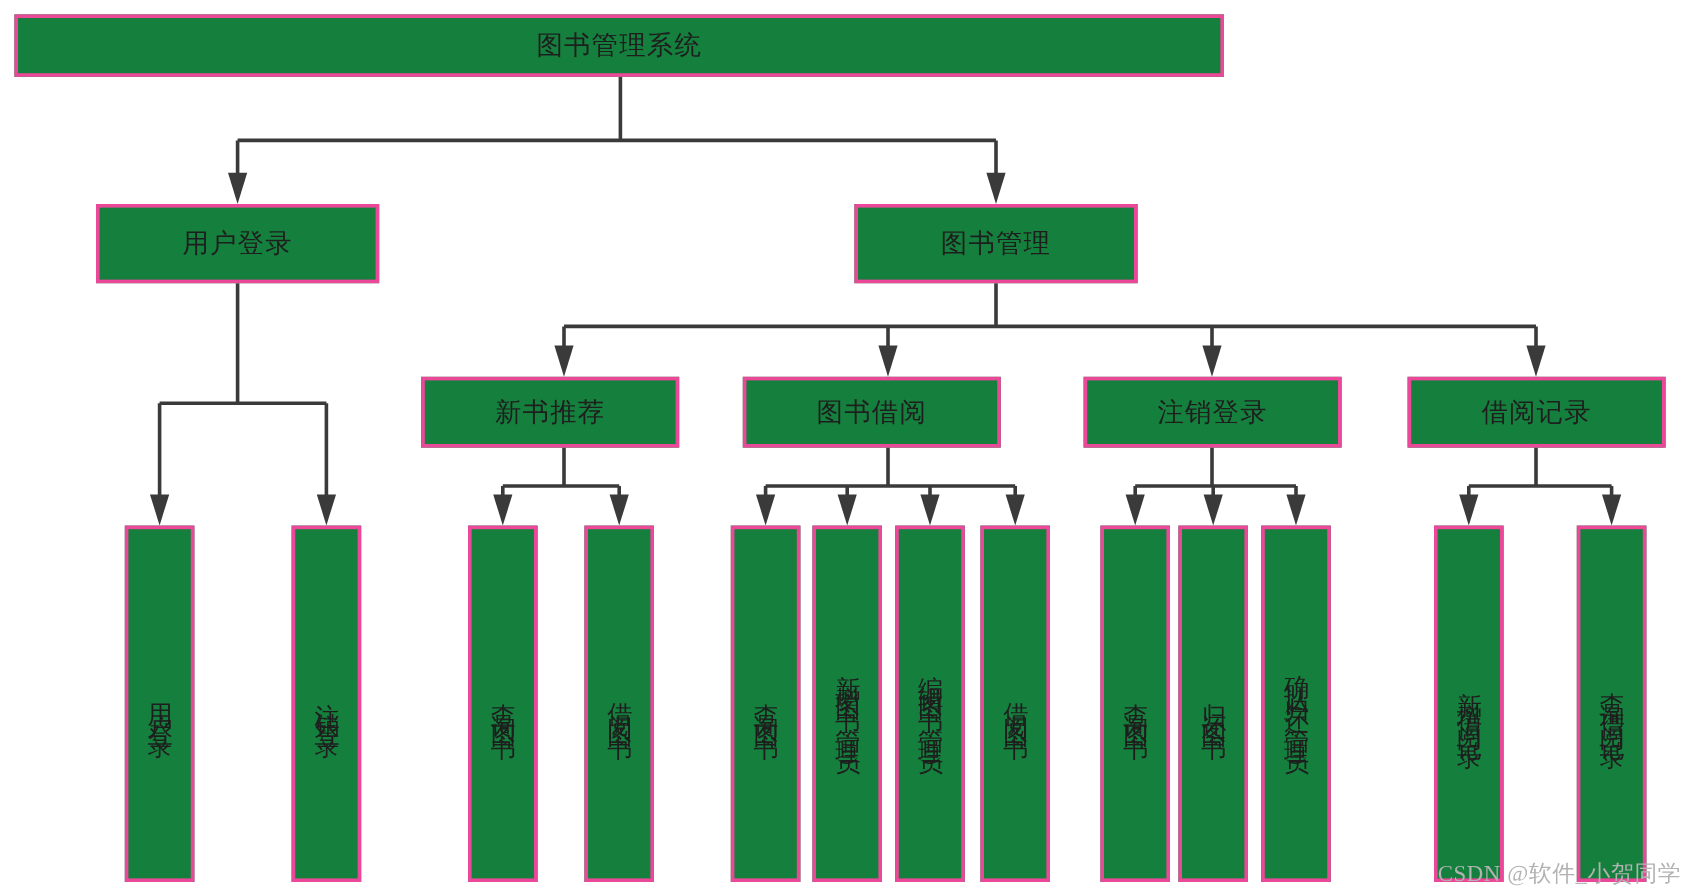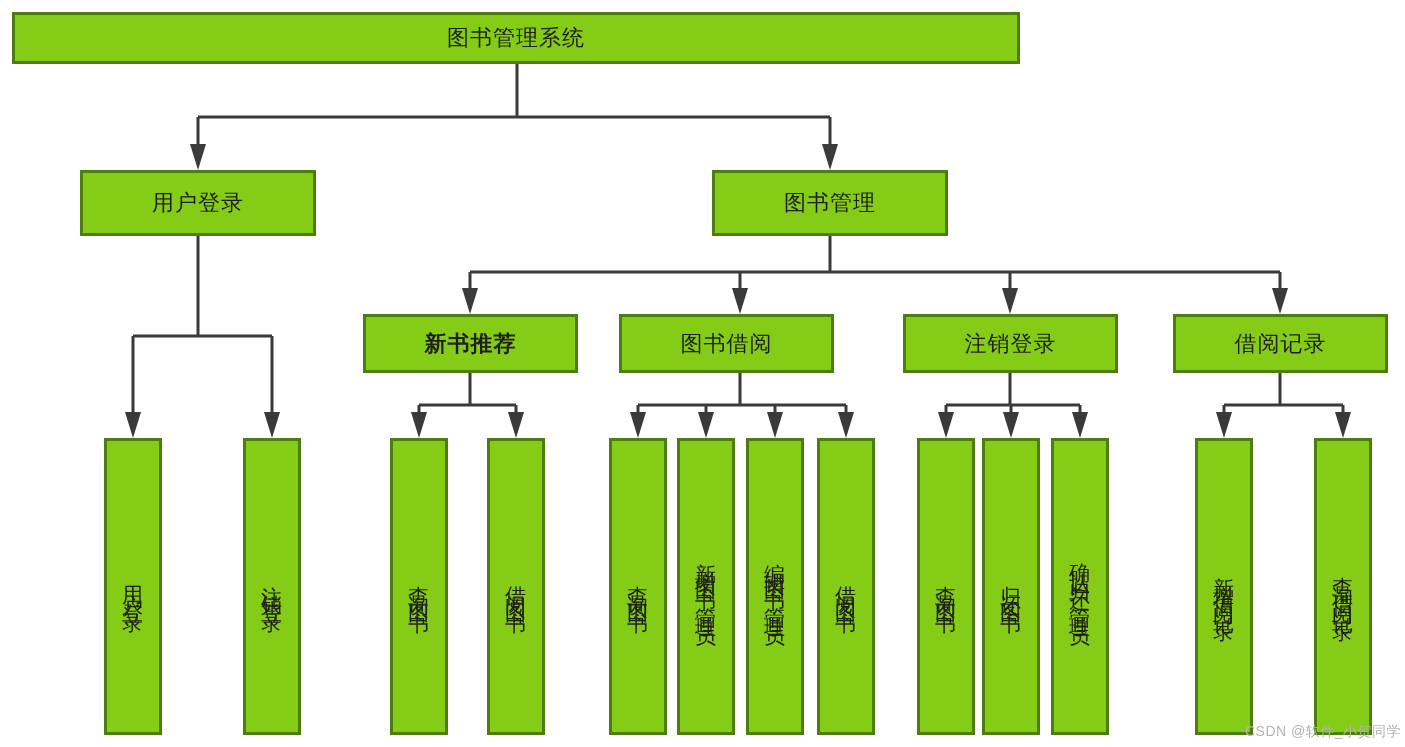--- a/index.html
+++ b/index.html
@@ -9,8 +9,8 @@
   }
   #connectors { position:absolute; left:0; top:0; z-index:0; }
   .node, .vnode {
-    position:absolute; box-sizing:border-box; background:#84cc16;
-    border:3px solid #4d7c0f; z-index:1;
+    position:absolute; box-sizing:border-box; background:#15803d;
+    border:3px solid #ec4899; z-index:1;
     display:flex; align-items:center; justify-content:center;
     color:#1e1e1e;
   }

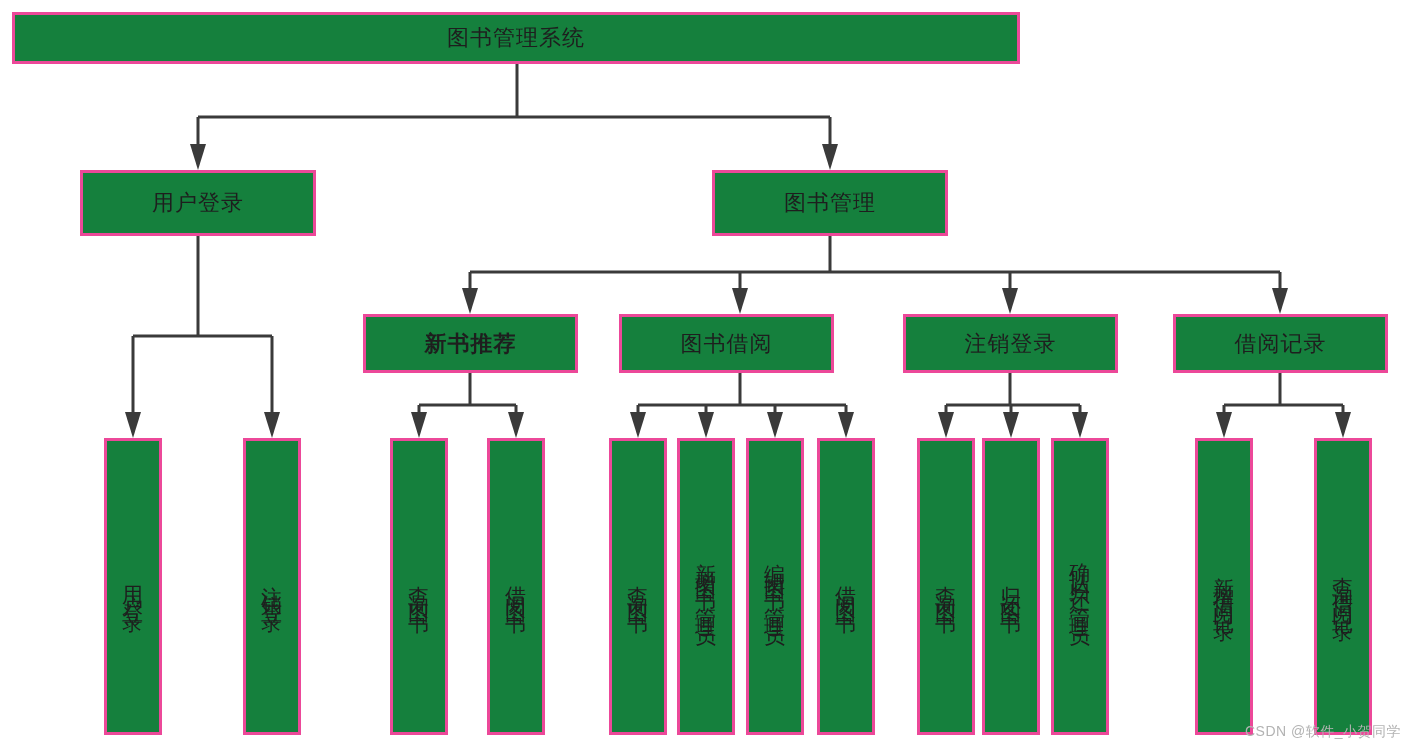--- a/index.html
+++ b/index.html
@@ -23,7 +23,7 @@
   .l2a   { left:80px;  top:170px; width:236px;  height:66px; }
   .l2b   { left:712px; top:170px; width:236px;  height:66px; }
   .l3    { top:314px; width:215px; height:59px; }
-  .l3a { left:363px;font-weight:bold; } .l3b { left:619px; } .l3c { left:903px; } .l3d { left:1173px; }
+  .l3a { left:351px; } .l3b { left:619px; } .l3c { left:903px; } .l3d { left:1173px; }
   .leaf  { top:438px; width:58px; height:297px; }
   .x1{left:104px}.x2{left:243px}.x3{left:390px}.x4{left:487px}.x5{left:609px}
   .x6{left:677px}.x7{left:746px}.x8{left:817px}.x9{left:917px}.x10{left:982px}

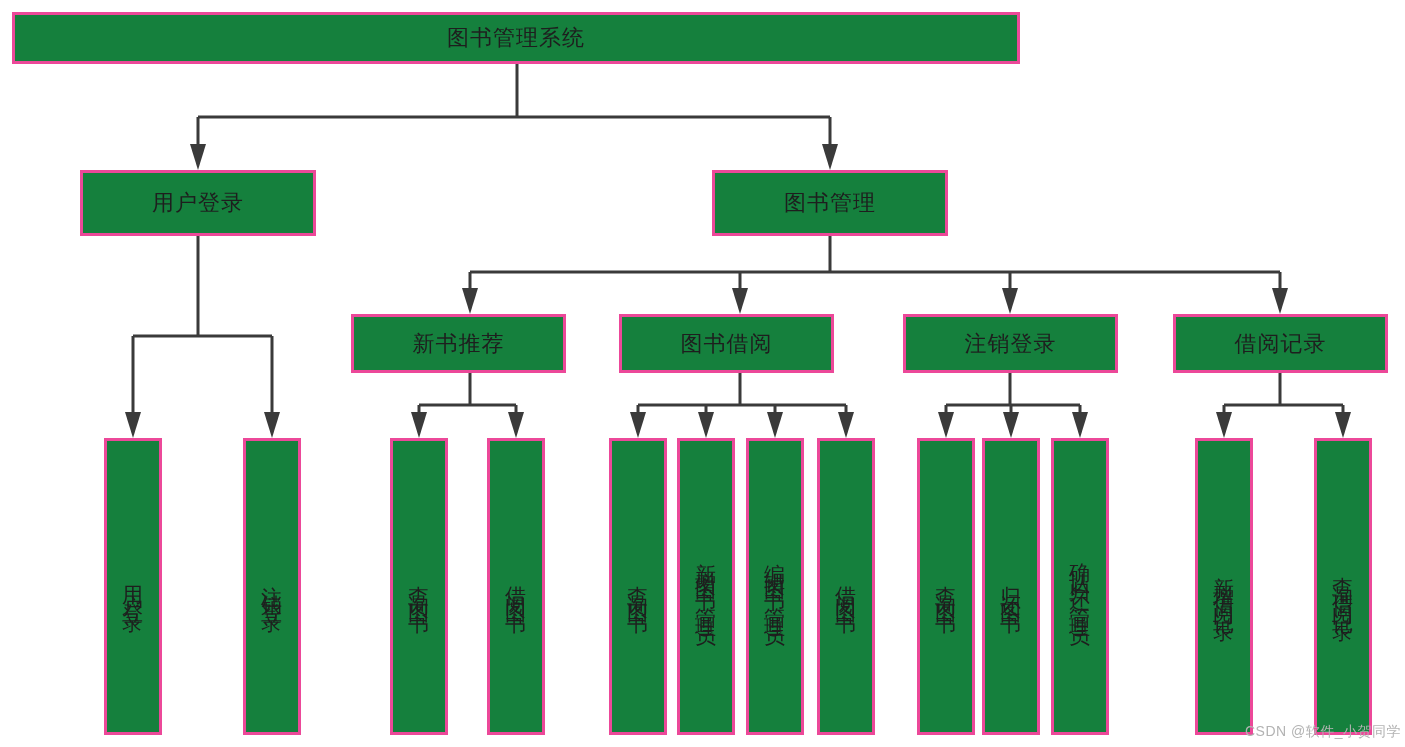--- a/index.html
+++ b/index.html
@@ -30,7 +30,7 @@
   .x11{left:1051px}.x12{left:1195px}.x13{left:1314px}
   #watermark {
     position:absolute; right:4px; bottom:6px; z-index:2;
-    color:#b3b3b3; font-size:14px; letter-spacing:0.5px; white-space:nowrap;
+    color:#b3b3b3; font-size:19px; letter-spacing:0.5px; white-space:nowrap;font-family:Liberation Serif, serif;
   }
 </style>
 </head>

